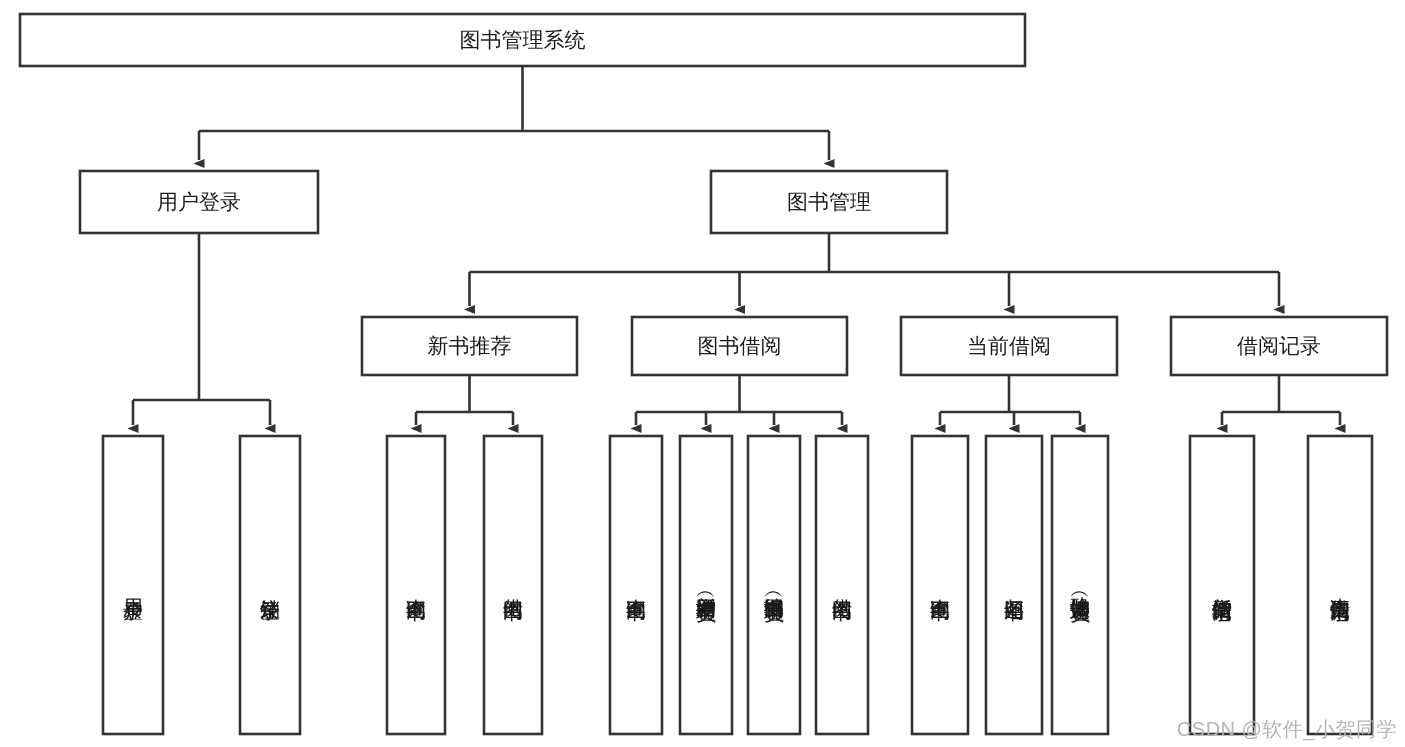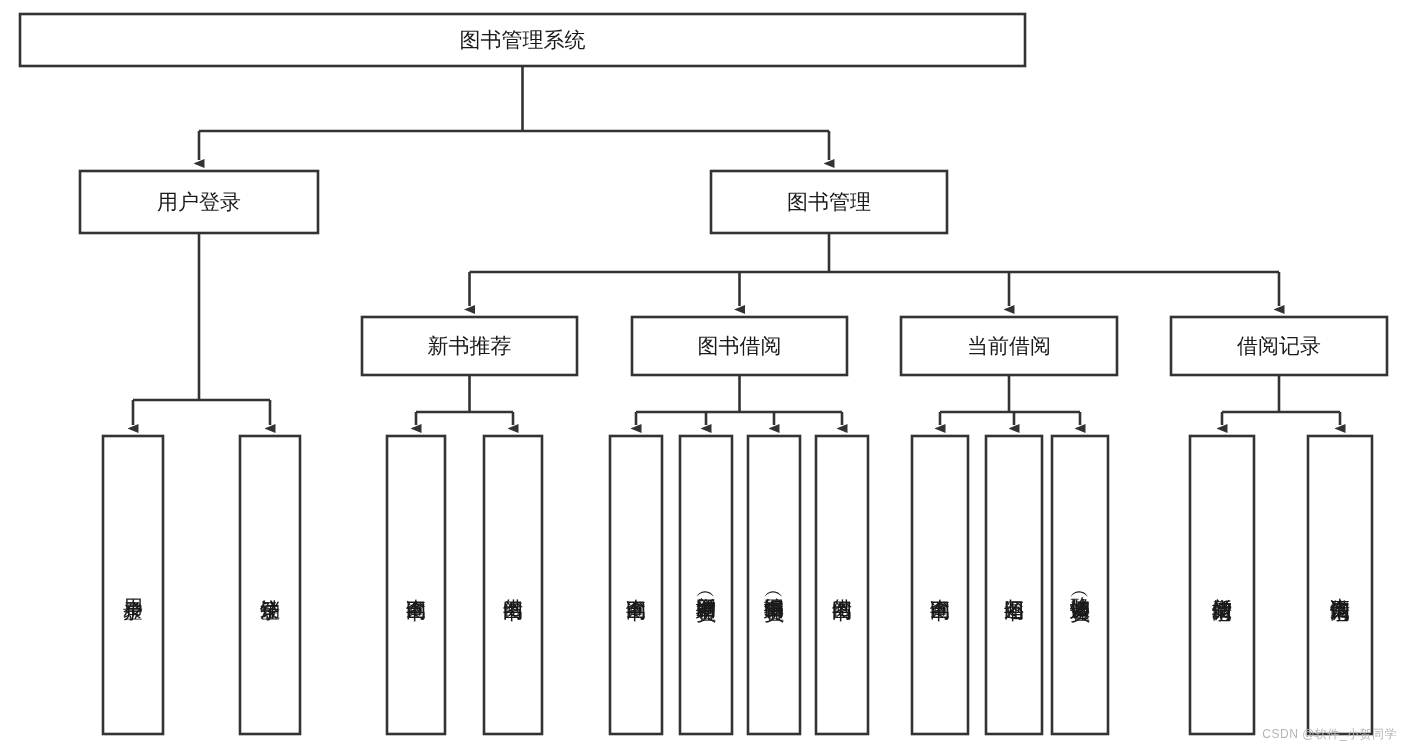--- a/index.html
+++ b/index.html
@@ -33,7 +33,7 @@
     right:8px;
     bottom:4px;
     font-family:"Liberation Sans","DejaVu Sans",sans-serif;
-    font-size:12px;
+    font-size:20px;
     color:#b4b4b4;
     letter-spacing:.5px;
     user-select:none;

